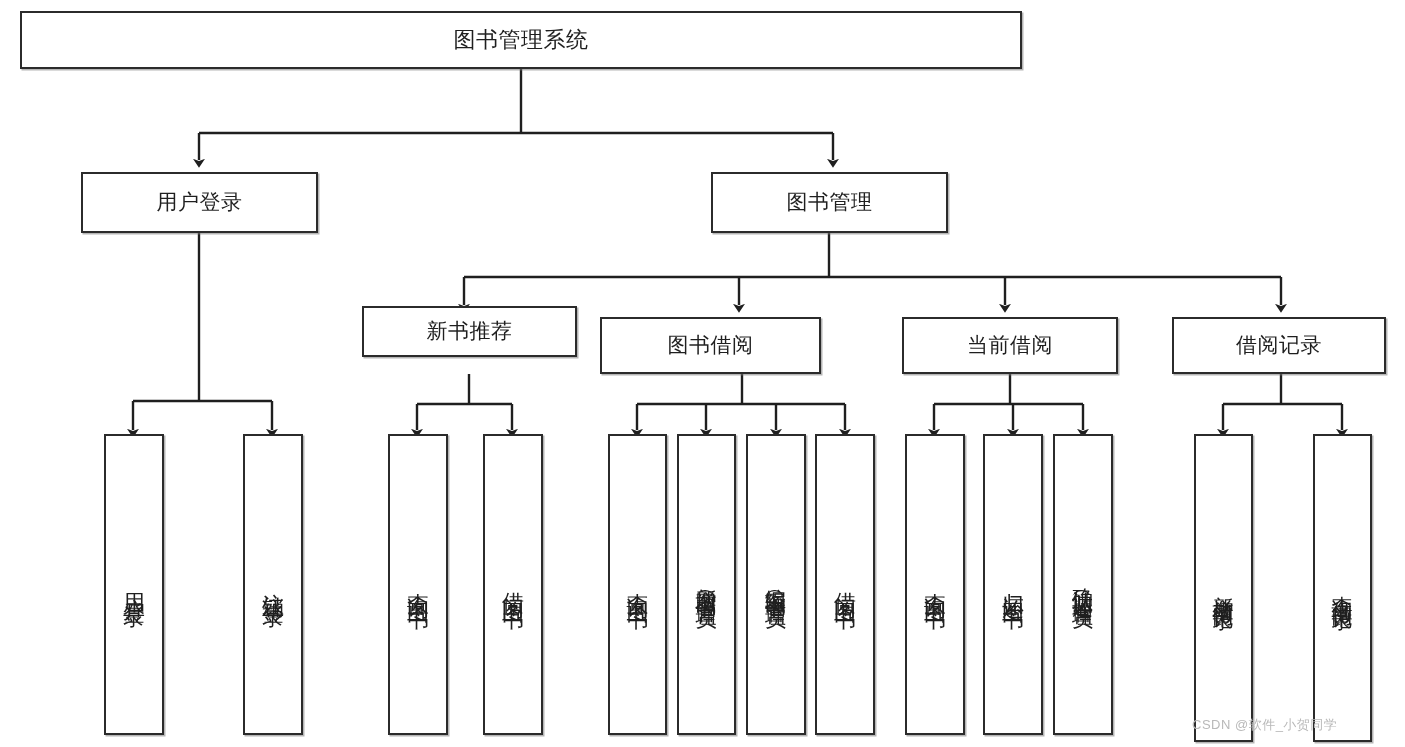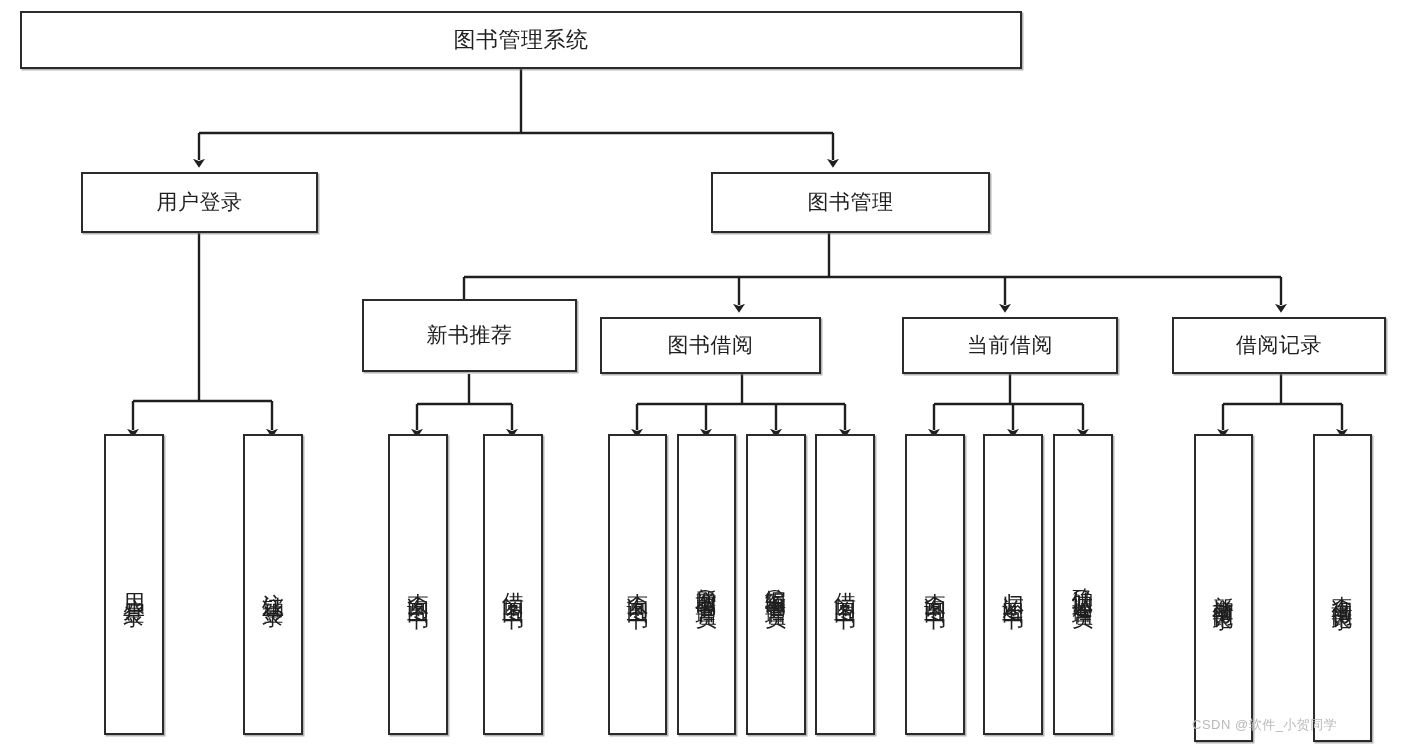--- a/index.html
+++ b/index.html
@@ -139,7 +139,7 @@
   <div class="node horiz" style="left:81px; top:172px; width:237px; height:61px;">
     <span class="node-label">用户登录</span>
   </div>
-  <div class="node horiz" style="left:711px; top:172px; width:279px; height:61px;">
+  <div class="node horiz" style="left:711px; top:172px; width:237px; height:61px;">
     <span class="node-label">图书管理</span>
   </div>
 

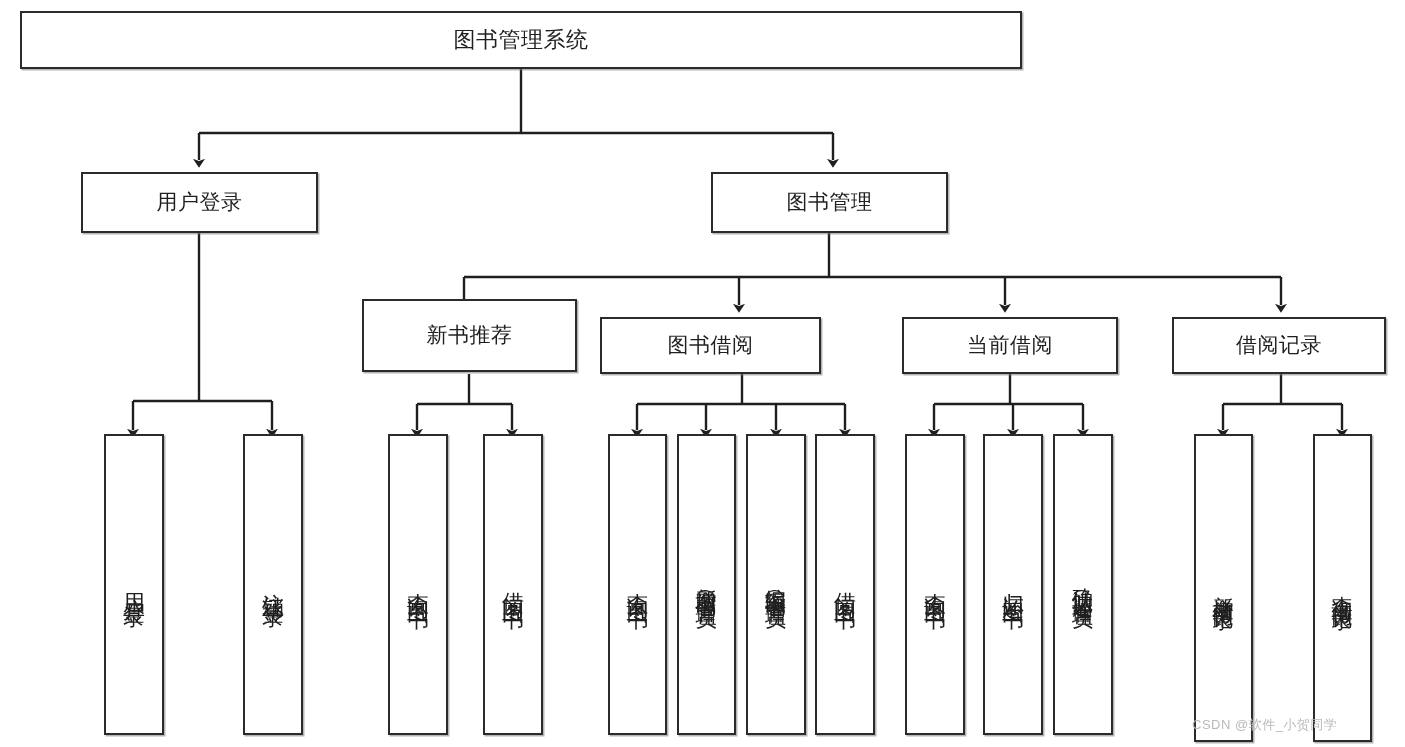--- a/index.html
+++ b/index.html
@@ -143,7 +143,7 @@
     <span class="node-label">图书管理</span>
   </div>
 
-  <div class="node horiz" style="left:362px; top:299px; width:215px; height:73px;">
+  <div class="node horiz" style="left:362px; top:306px; width:215px; height:51px;">
     <span class="node-label">新书推荐</span>
   </div>
   <div class="node horiz" style="left:600px; top:317px; width:221px; height:57px;">

